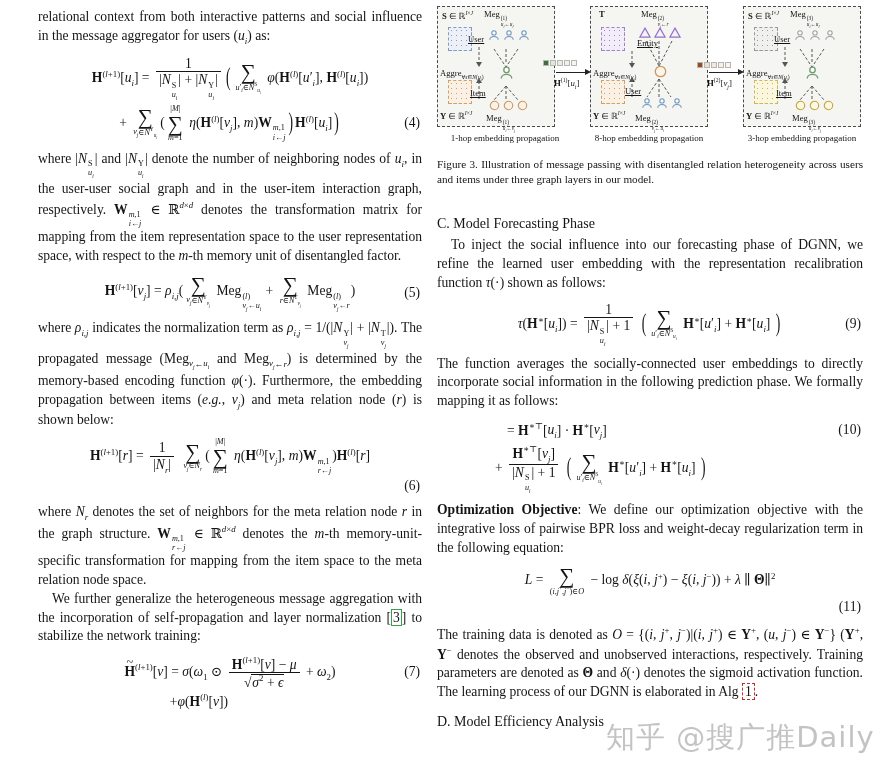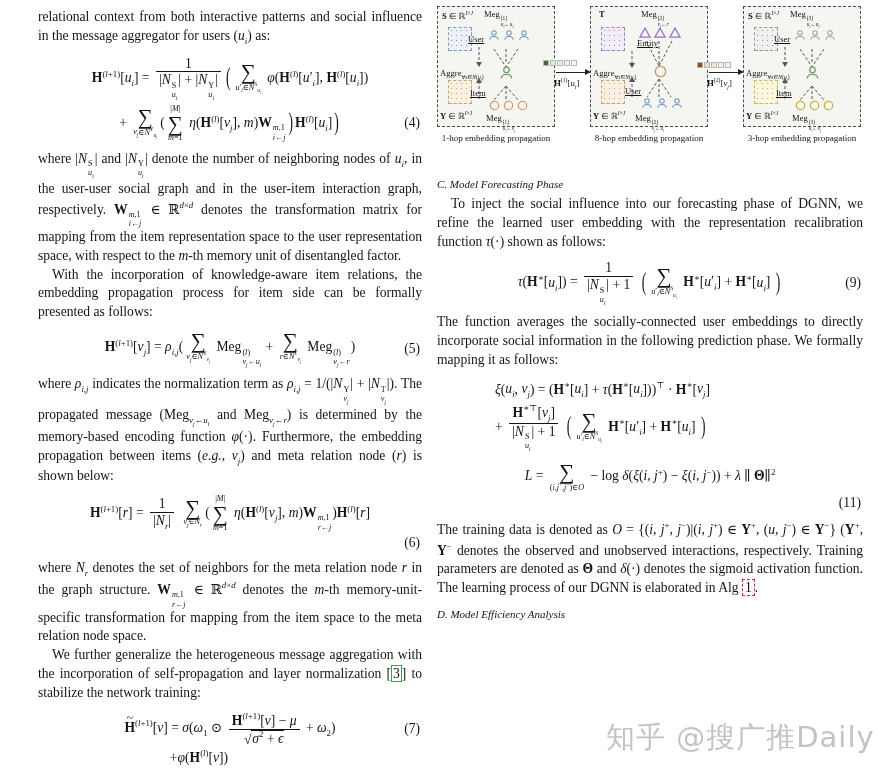--- a/index.html
+++ b/index.html
@@ -236,7 +236,7 @@
             <span><i>u<sub>i</sub></i>←<i>v<sub>j</sub></i></span>
           </span></div>
     </div>
-    <div class="pcap" style="left:0">1-hop embedding propagation</div>
+    <div class="pcap" style="left:9px">1-hop embedding propagation</div>
 
     <div class="harrow" style="left:119px;width:33px"></div>
     <div class="vec" style="left:106px;top:58px">

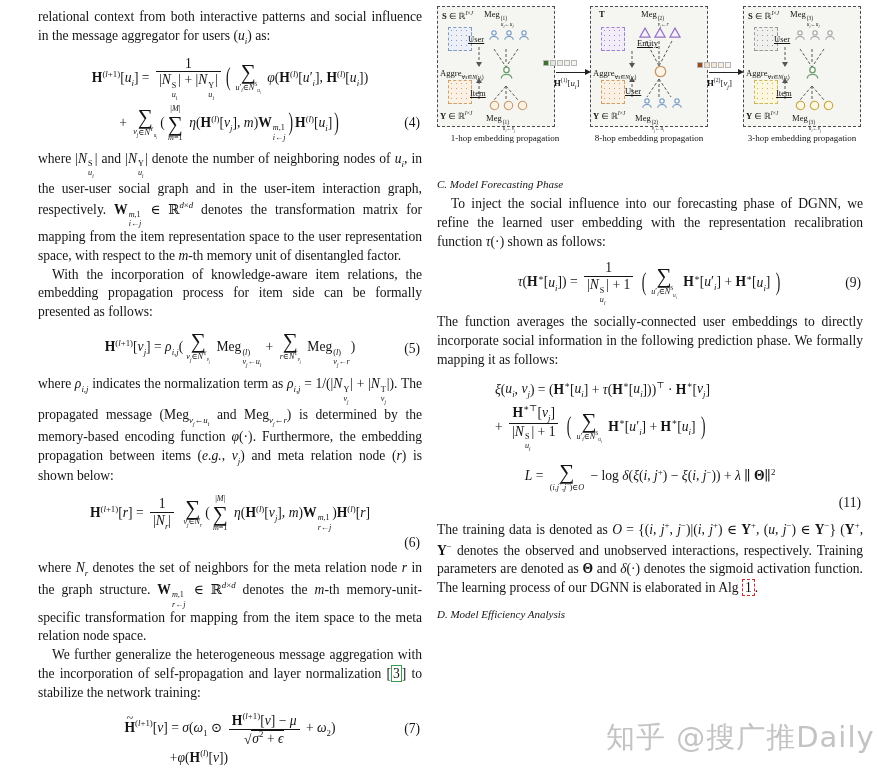--- a/index.html
+++ b/index.html
@@ -378,6 +378,7 @@
     <div class="pcap" style="left:306px">3-hop embedding propagation</div>
   </div>
 
+  <p class="figcap">Figure 3.   Illustration of message passing with disentangled relation heterogeneity across users and items under three graph layers in our model.</p>
 
   <p class="sec" style="margin-top:28px">C. Model Forecasting Phase</p>
   <p class="indent" style="margin-top:3px">To inject the social influence into our forecasting phase of DGNN, we refine the learned user embedding with the representation recalibration function <i>τ</i>(·) shown as follows:</p>

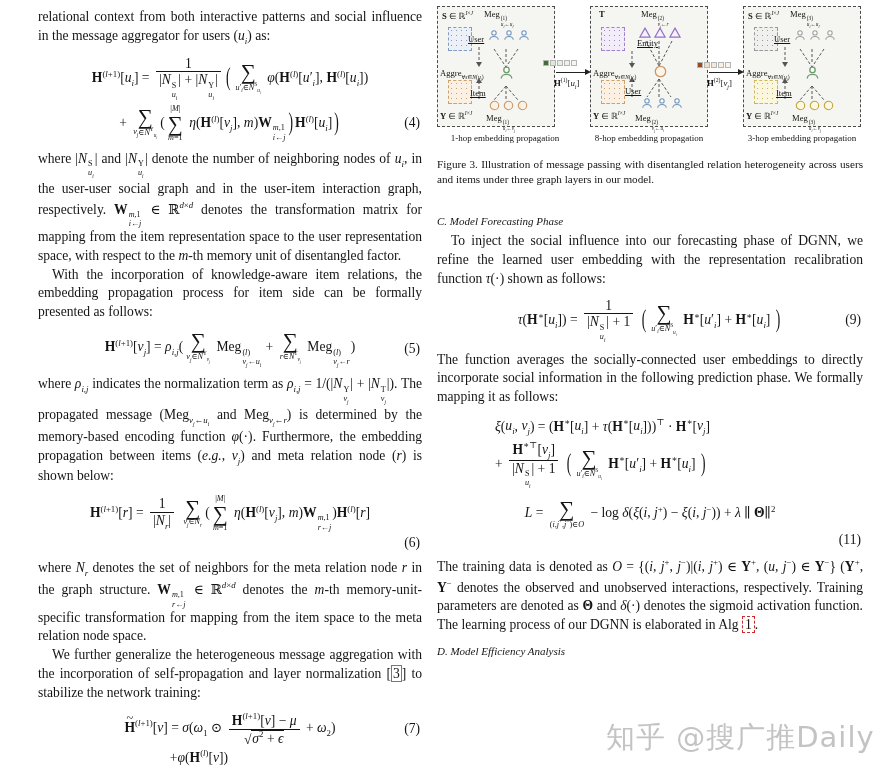--- a/index.html
+++ b/index.html
@@ -32,7 +32,7 @@
   .erow .enum{position:absolute;right:2px}
   .numrow{text-align:right;padding-right:2px;margin-top:-2px}
   .r2{text-align:center;padding-right:62px;margin-top:-2px}
-  .sec{font-style:italic;font-size:11px;text-align:left}
+  .sec{font-size:14px;text-align:left}
   
   .fig{position:relative;height:147px;font-family:"Liberation Serif",serif}
   .panel{position:absolute;top:4px;width:118px;height:121px;border:1.3px dashed #4a4a4a;background:#f5f5f2}

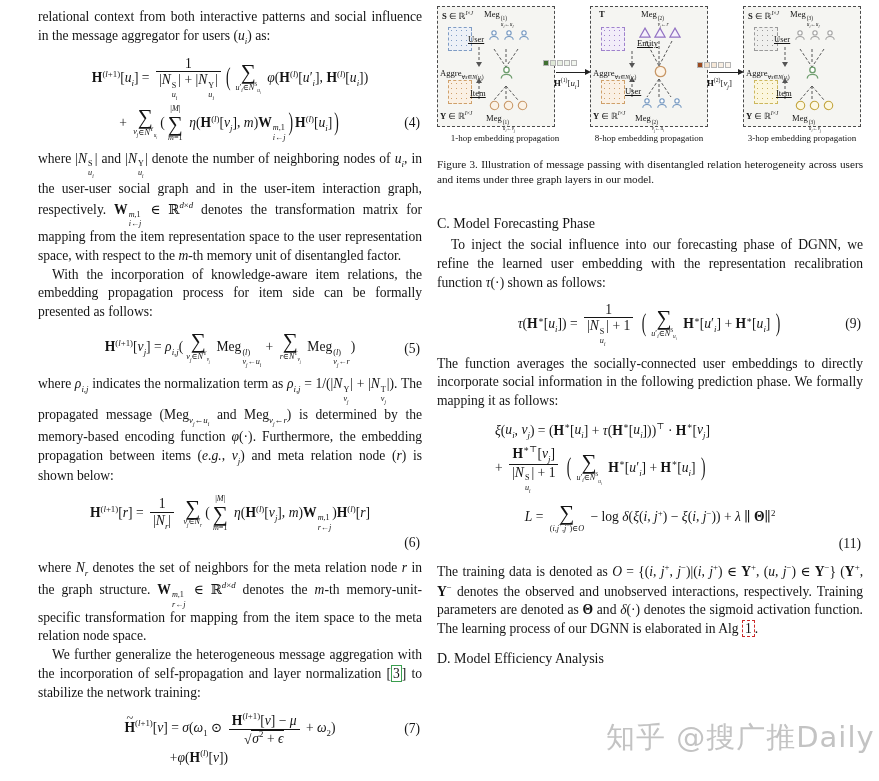--- a/index.html
+++ b/index.html
@@ -107,7 +107,6 @@
         <span><i>m</i>,1</span>
         <span><i>i</i>←<i>j</i></span>
       </span> ∈ ℝ<sup><i>d</i>×<i>d</i></sup> denotes the transformation matrix for mapping from the item representation space to the user representation space, with respect to the <i>m</i>-th memory unit of disentangled factor.</p>
-  <p class="indent">With the incorporation of knowledge-aware item relations, the embedding propagation process for item side can be formally presented as follows:</p>
 
   <div class="eq">
     <div class="erow">

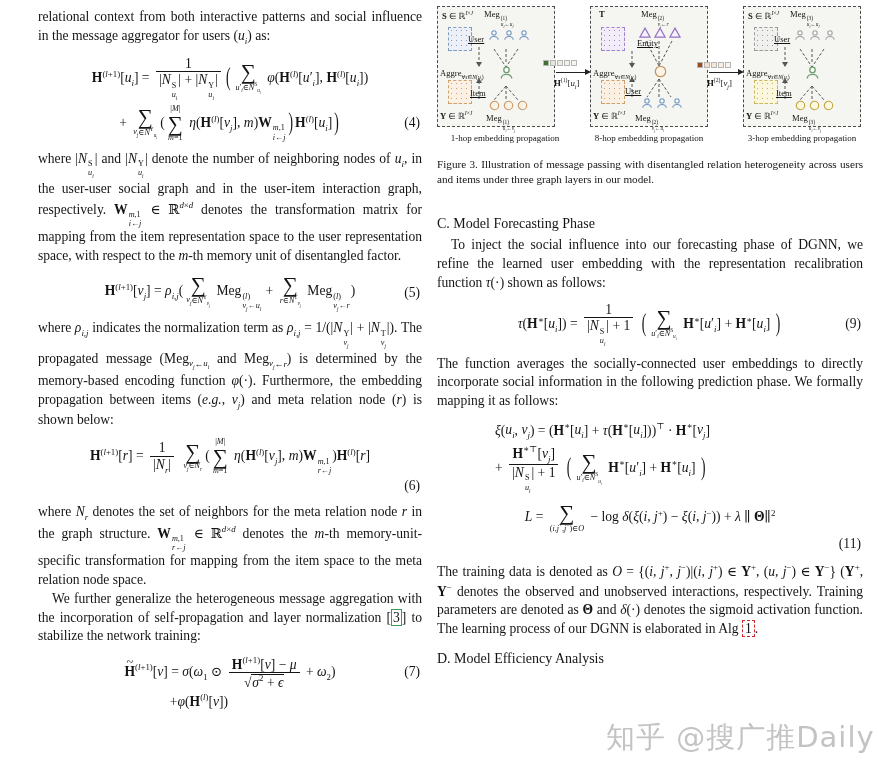--- a/index.html
+++ b/index.html
@@ -402,9 +402,6 @@
 
   <div class="eq">
     <div class="erow l" style="padding-left:58px">
-        <span><i>ξ</i>(<i>u<sub>i</sub></i>, <i>v<sub>j</sub></i>) = (<b>H</b><sup>∗</sup>[<i>u<sub>i</sub></i>] + <i>τ</i>(<b>H</b><sup>∗</sup>[<i>u<sub>i</sub></i>]))<sup>⊤</sup> · <b>H</b><sup>∗</sup>[<i>v<sub>j</sub></i>]</span>
-      </div>
-    <div class="erow l" style="padding-left:58px">
         <span>+ <span class="frac">
             <span class="fn"><b>H</b><sup>∗⊤</sup>[<i>v<sub>j</sub></i>]</span>
             <span class="fd">|<i>N</i><span class="ts">

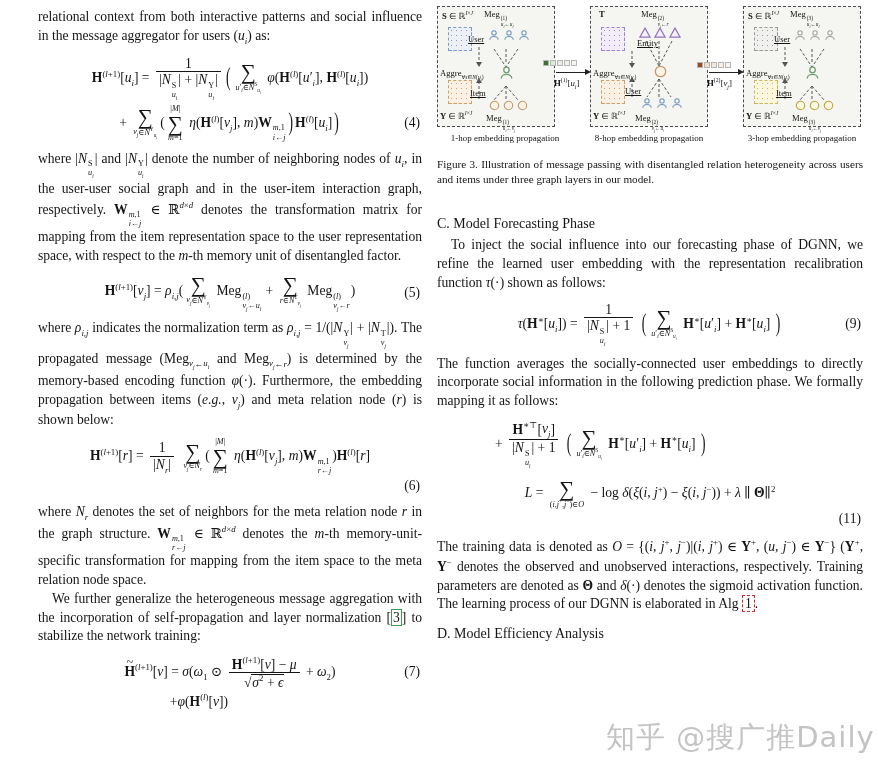--- a/index.html
+++ b/index.html
@@ -401,6 +401,10 @@
   <p>The function averages the socially-connected user embeddings to directly incorporate social information in the following prediction phase. We formally mapping it as follows:</p>
 
   <div class="eq">
+    <div class="erow l" style="padding-left:70px">
+        <span>= <b>H</b><sup>∗⊤</sup>[<i>u<sub>i</sub></i>] · <b>H</b><sup>∗</sup>[<i>v<sub>j</sub></i>]</span>
+        <span class="enum">(10)</span>
+      </div>
     <div class="erow l" style="padding-left:58px">
         <span>+ <span class="frac">
             <span class="fn"><b>H</b><sup>∗⊤</sup>[<i>v<sub>j</sub></i>]</span>

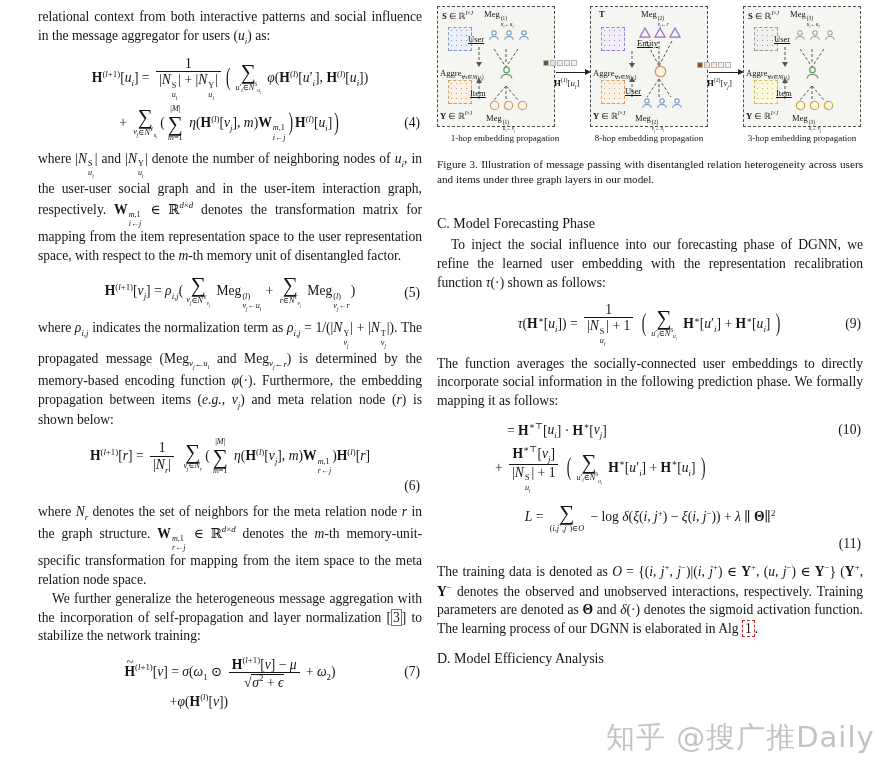--- a/index.html
+++ b/index.html
@@ -419,6 +419,7 @@
       </div>
   </div>
 
+  <p style="margin-top:6px"><b>Optimization Objective</b>: We define our optimization objective with the integrative loss of pairwise BPR loss and weight-decay regularization term in the following equation:</p>
 
   <div class="eq">
     <div class="erow">

